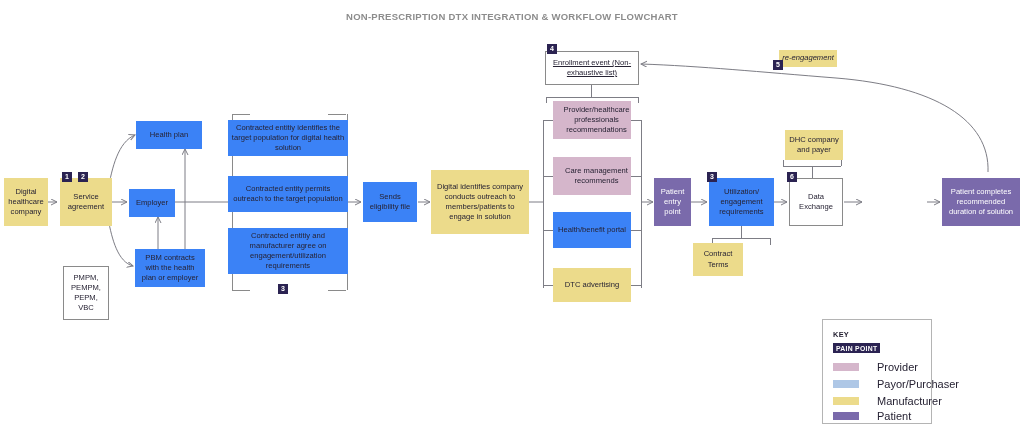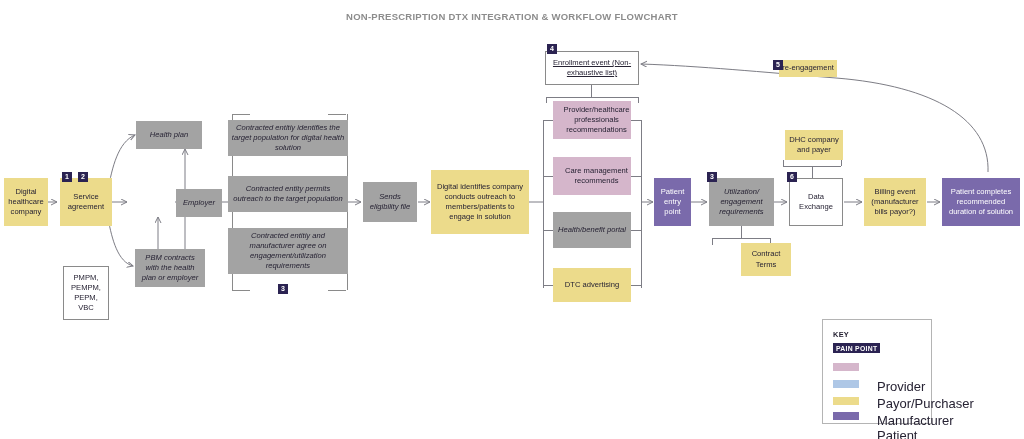--- a/index.html
+++ b/index.html
@@ -221,7 +221,7 @@
     <span>Patient completes recommended duration of solution</span>
   </div>
 
-  <div class="node c-manu" style="left:779px;top:60px;width:58px;height:17px;">
+  <div class="node c-manu" style="left:779px;top:50px;width:58px;height:17px;font-style:italic;">
     <span>re-engagement</span>
   </div>
   <div class="badge" style="left:773px;top:60px;">5</div>

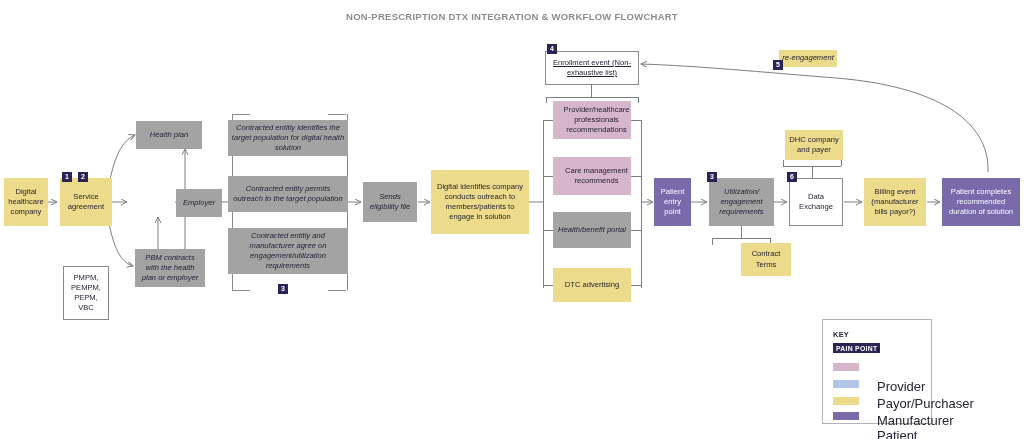--- a/index.html
+++ b/index.html
@@ -16,7 +16,7 @@
         padding:2px 3px;}
   .node span{display:block;}
   .c-manu{background:#ecdb8b;}
-  .c-payor{background:#a3a3a3;font-style:italic;}
+  .c-payor{background:#3b82f6;}
   .c-prov{background:#d5b6cb;padding-left:12px;}
   .c-patient{background:#7a6aab;color:#ffffff;}
   .c-white{background:#ffffff;border:1px solid #8a8a8a;}

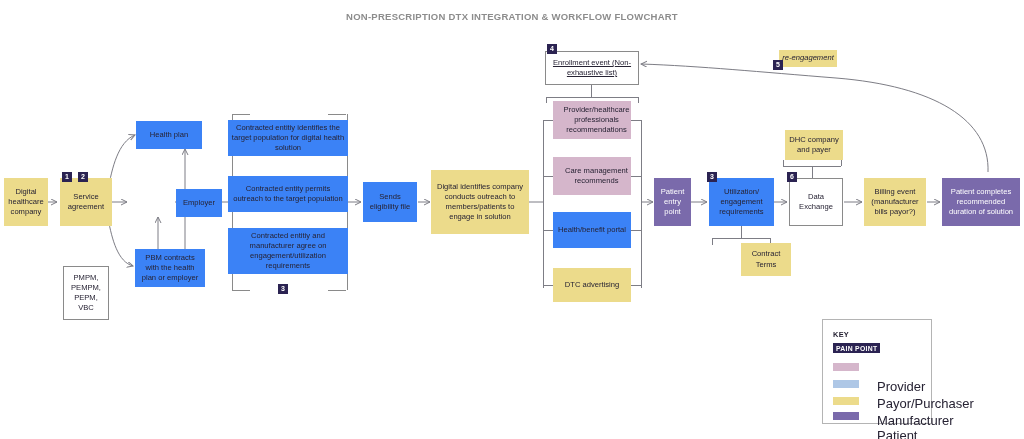--- a/index.html
+++ b/index.html
@@ -213,9 +213,6 @@
   </div>
   <div class="badge" style="left:787px;top:172px;">6</div>
 
-  <div class="node c-manu" style="left:864px;top:178px;width:62px;height:48px;">
-    <span>Billing event (manufacturer bills payor?)</span>
-  </div>
 
   <div class="node c-patient" style="left:942px;top:178px;width:78px;height:48px;">
     <span>Patient completes recommended duration of solution</span>

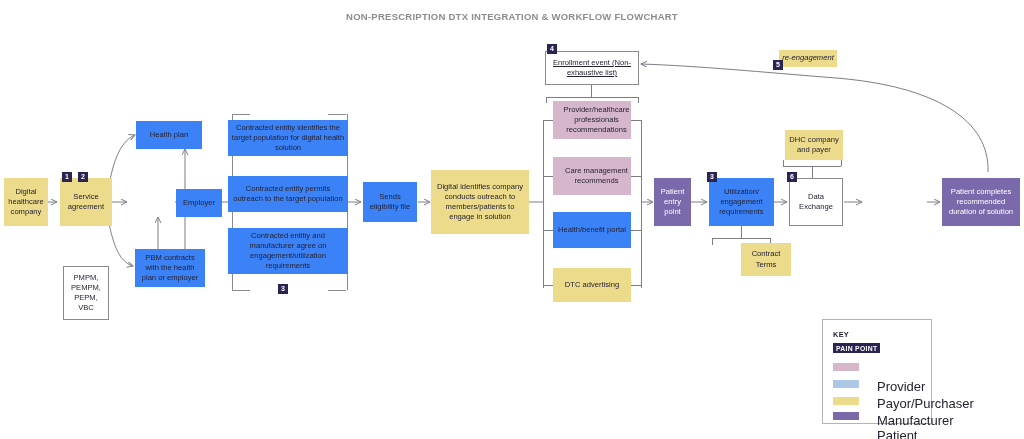--- a/index.html
+++ b/index.html
@@ -114,7 +114,7 @@
     <span>Health plan</span>
   </div>
 
-  <div class="node c-payor" style="left:129px;top:189px;width:46px;height:28px;margin-left:47px;">
+  <div class="node c-payor" style="left:129px;top:189px;width:46px;height:28px;">
     <span>Employer</span>
   </div>
 

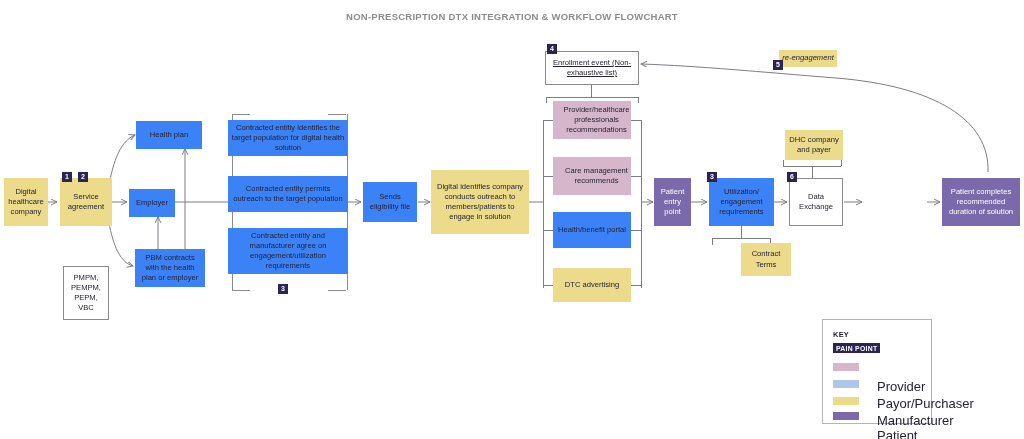--- a/index.html
+++ b/index.html
@@ -196,7 +196,7 @@
   <div class="ln lnh" style="left:712px;top:238px;width:58px;"></div>
   <div class="ln lnv" style="left:712px;top:238px;height:7px;"></div>
   <div class="ln lnv" style="left:770px;top:238px;height:7px;"></div>
-  <div class="node c-manu" style="left:741px;top:243px;width:50px;height:33px;">
+  <div class="node c-manu" style="left:693px;top:243px;width:50px;height:33px;">
     <span>Contract Terms</span>
   </div>
 

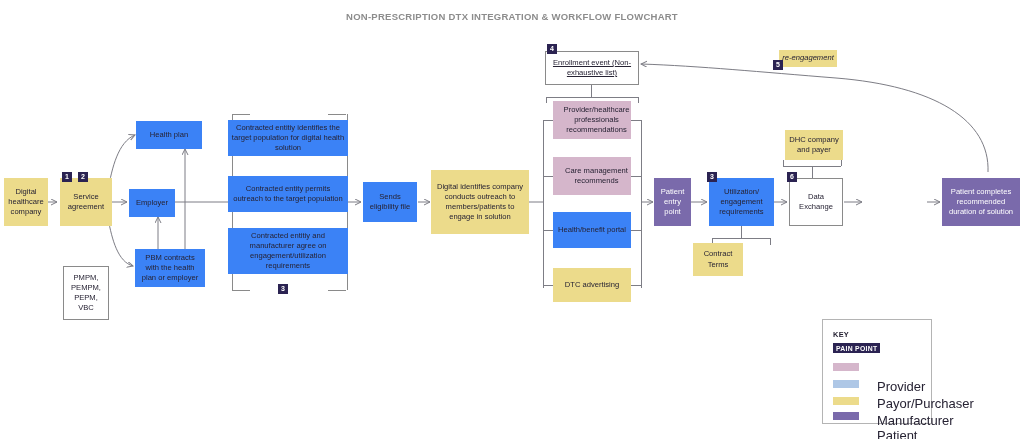--- a/index.html
+++ b/index.html
@@ -44,7 +44,7 @@
           font-size:6.8px;font-weight:bold;letter-spacing:.3px;padding:1.5px 3px;}
   .keyrow{position:absolute;left:10px;height:12px;}
   .sw{position:absolute;left:0;top:2px;width:26px;height:8px;}
-  .klab{position:absolute;left:44px;top:0px;font-size:13px;white-space:nowrap;margin-top:18px;}
+  .klab{position:absolute;left:44px;top:0px;font-size:11px;white-space:nowrap;}
 </style>
 </head>
 <body>

